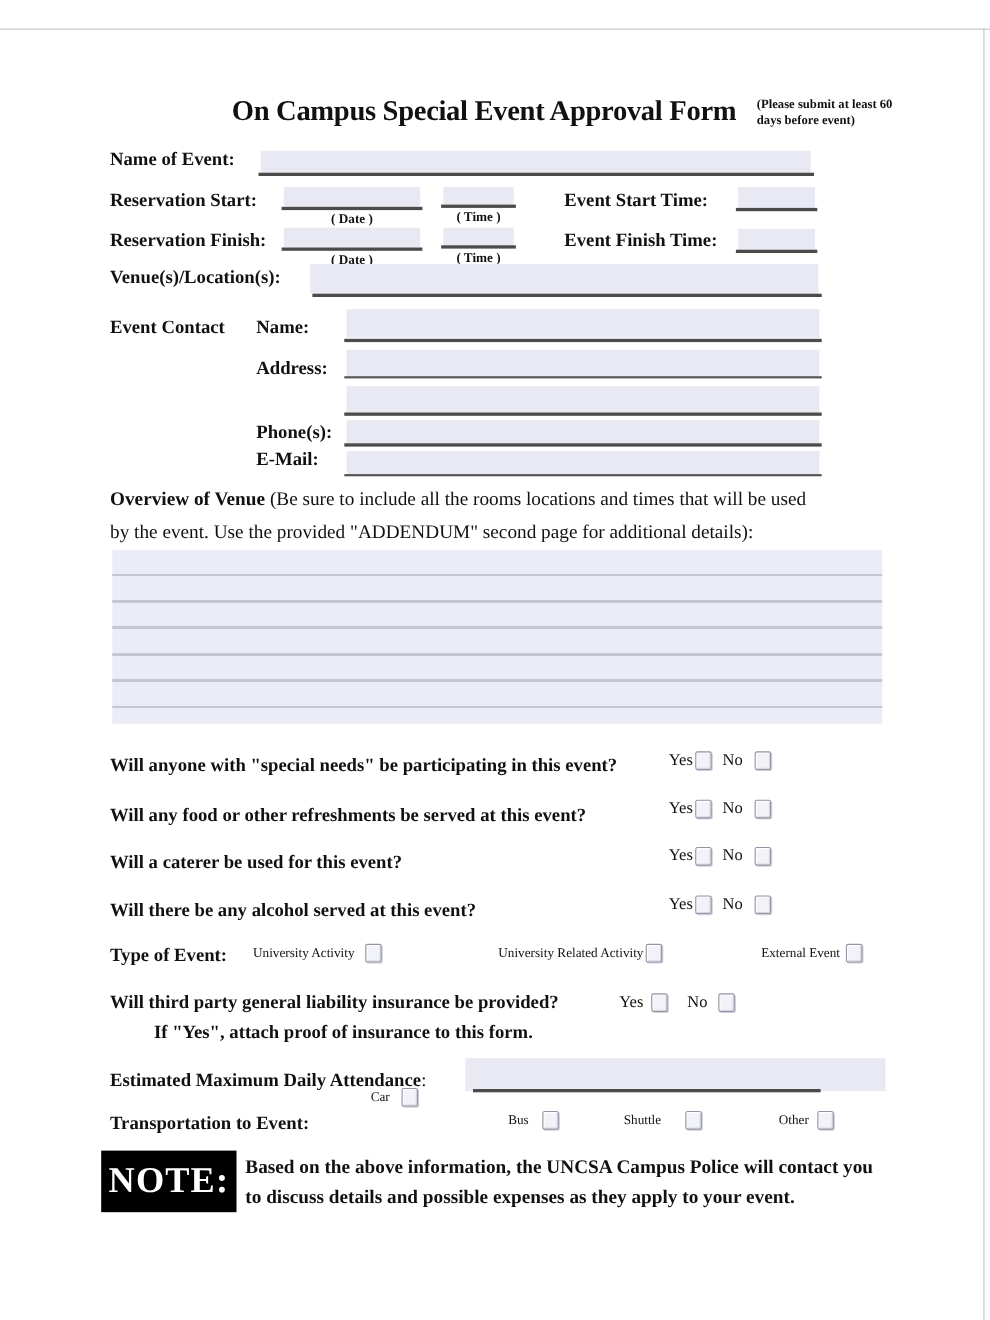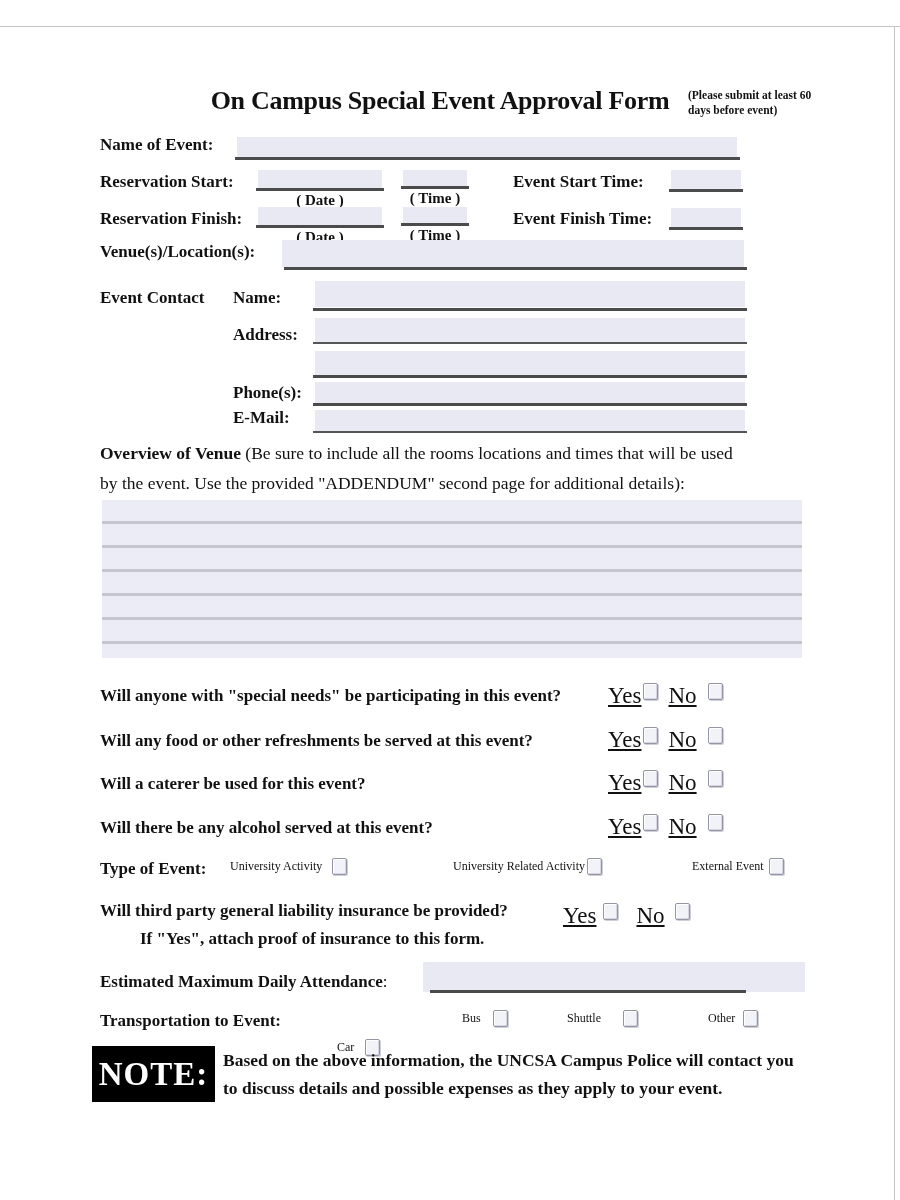--- a/index.html
+++ b/index.html
@@ -17,7 +17,7 @@
   .field{position:absolute;background:#E9E9F4;}
   .ul{position:absolute;height:3px;background:#4b4b4b;}
   .ul2{position:absolute;height:2px;background:#555;}
-  .cap{position:absolute;font-size:15px;font-weight:bold;text-align:center;white-space:nowrap;}
+  .cap{position:absolute;font-size:12px;font-weight:bold;text-align:center;white-space:nowrap;}
   .cb{display:inline-block;width:13px;height:15px;background:#f2f2f9;
       border:1px solid #9494a4;border-radius:2px;
       box-shadow:inset 1px 1px 0 #ffffff, inset -1px -1px 0 #d7d7e2, 1px 1px 0 #cfcfda;

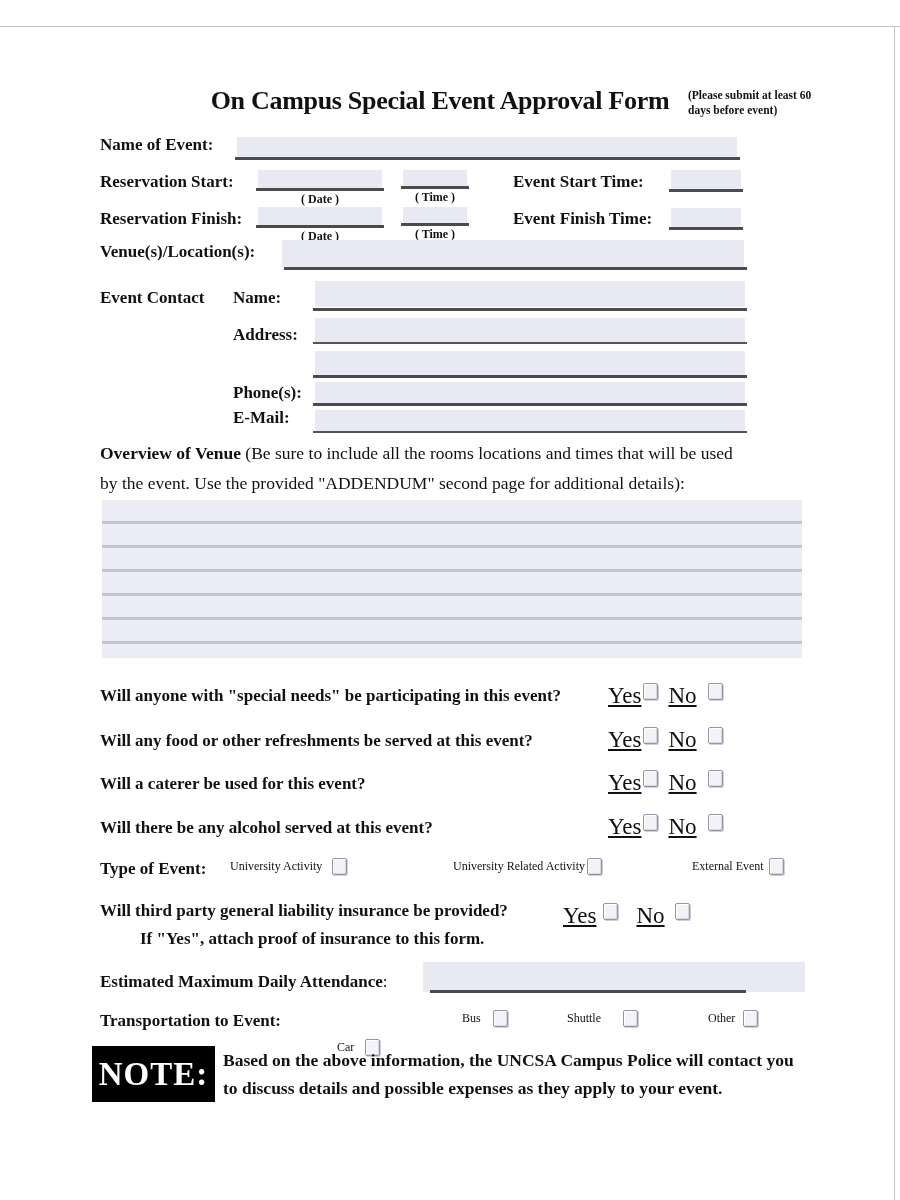--- a/index.html
+++ b/index.html
@@ -22,7 +22,7 @@
       border:1px solid #9494a4;border-radius:2px;
       box-shadow:inset 1px 1px 0 #ffffff, inset -1px -1px 0 #d7d7e2, 1px 1px 0 #cfcfda;
       vertical-align:middle;}
-  .yesno{position:absolute;display:flex;align-items:flex-start;font-size:23px;text-decoration:underline;}
+  .yesno{position:absolute;display:flex;align-items:flex-start;font-size:15px;}
   .yesno .yes{margin-right:2px;}
   .yesno .no{margin-left:10px;margin-right:11px;}
   .yesno2 .yes{margin-right:7px;}

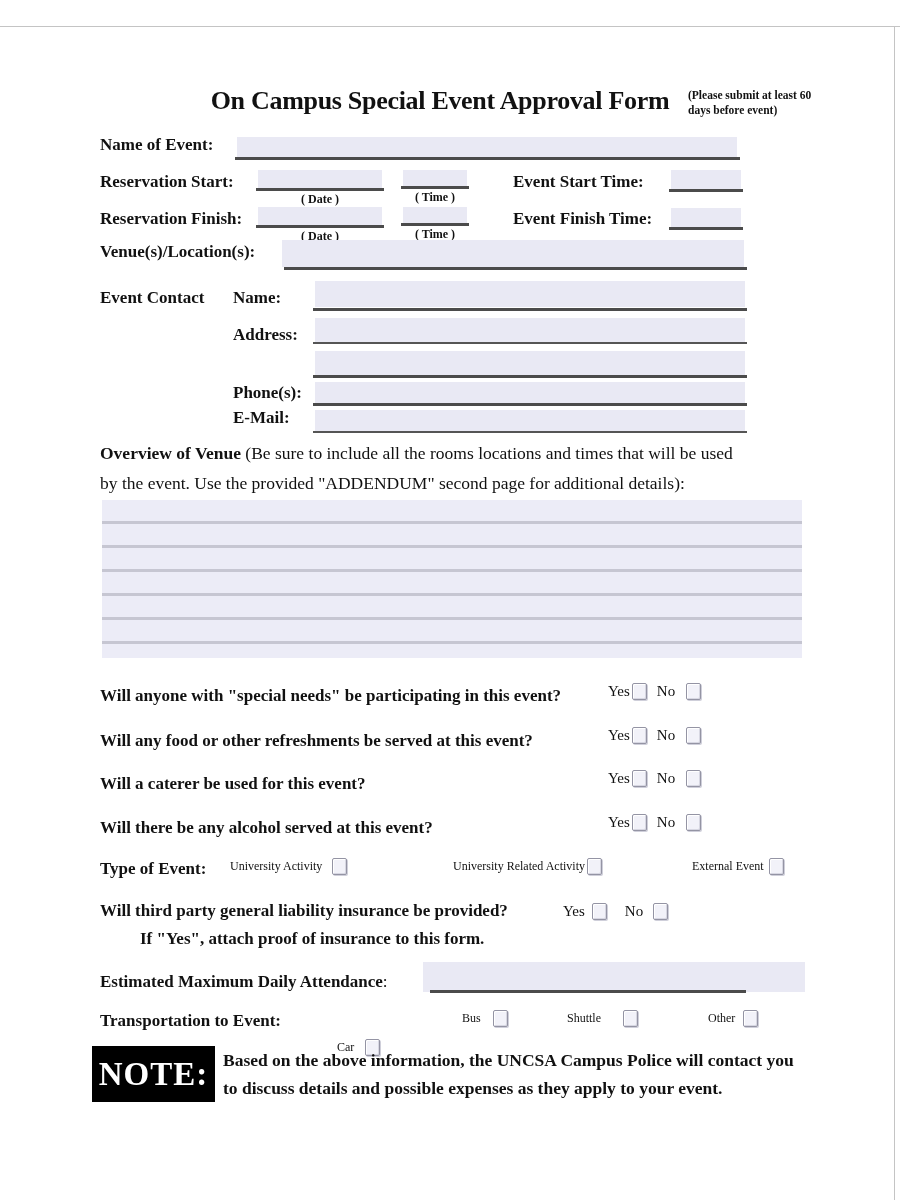--- a/index.html
+++ b/index.html
@@ -160,7 +160,7 @@
   <div class="ul" style="left:430px;top:990px;width:316px"></div>
 
   <div class="lbl" style="left:100px;top:1011px">Transportation to Event:</div>
-  <div class="opt" style="left:337px;top:1039px;gap:11px">
+  <div class="opt" style="left:337px;top:989px;gap:11px">
     <span>Car</span>
       <span class="cb"></span>
   </div>

